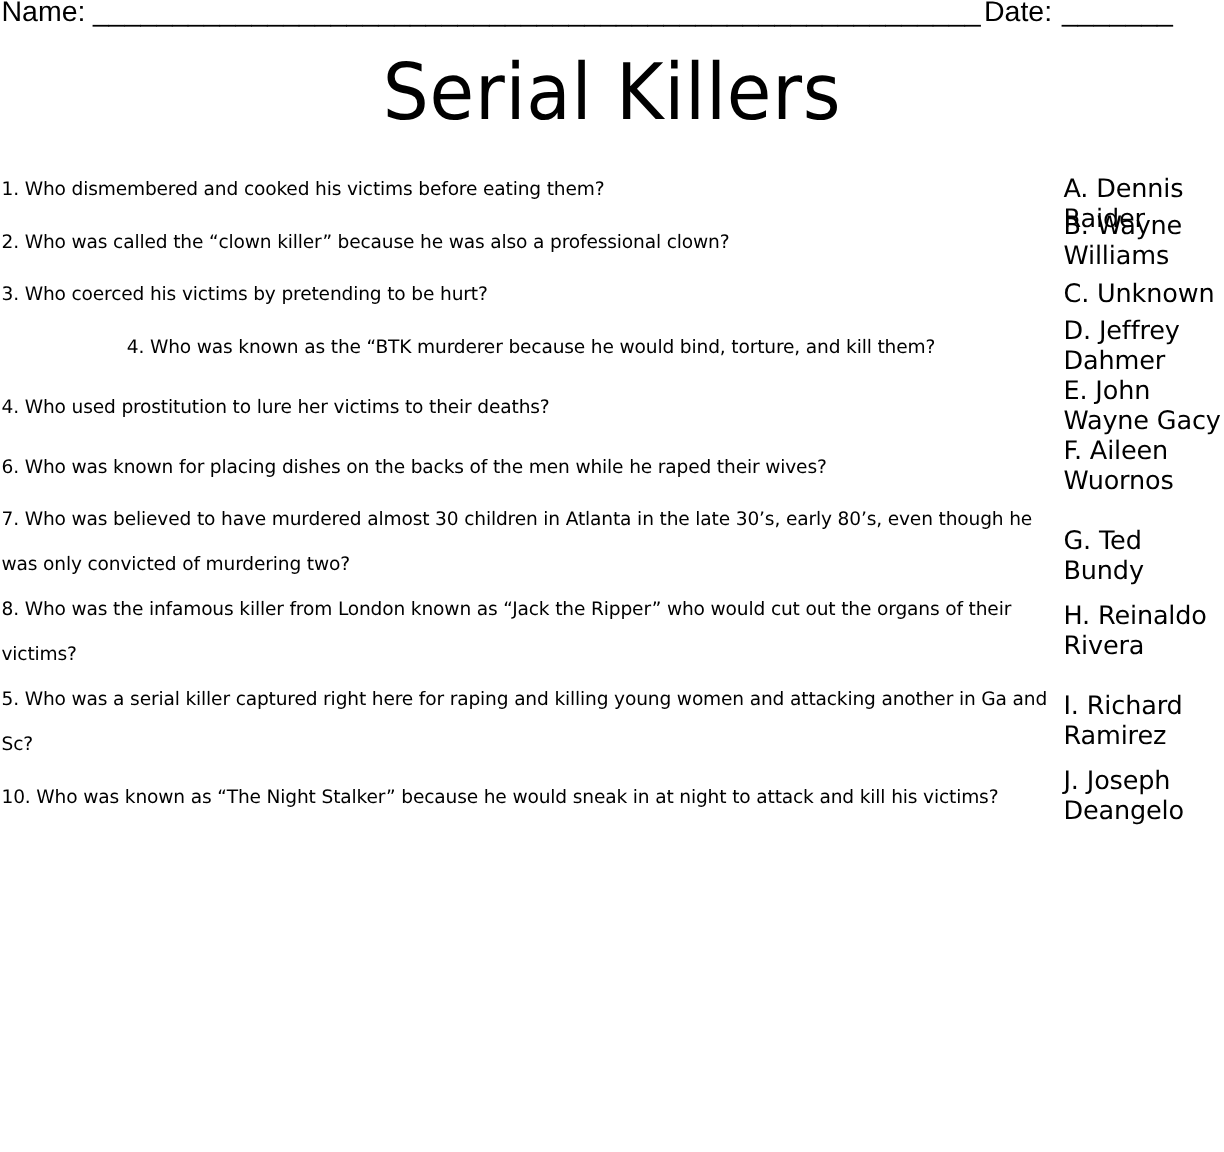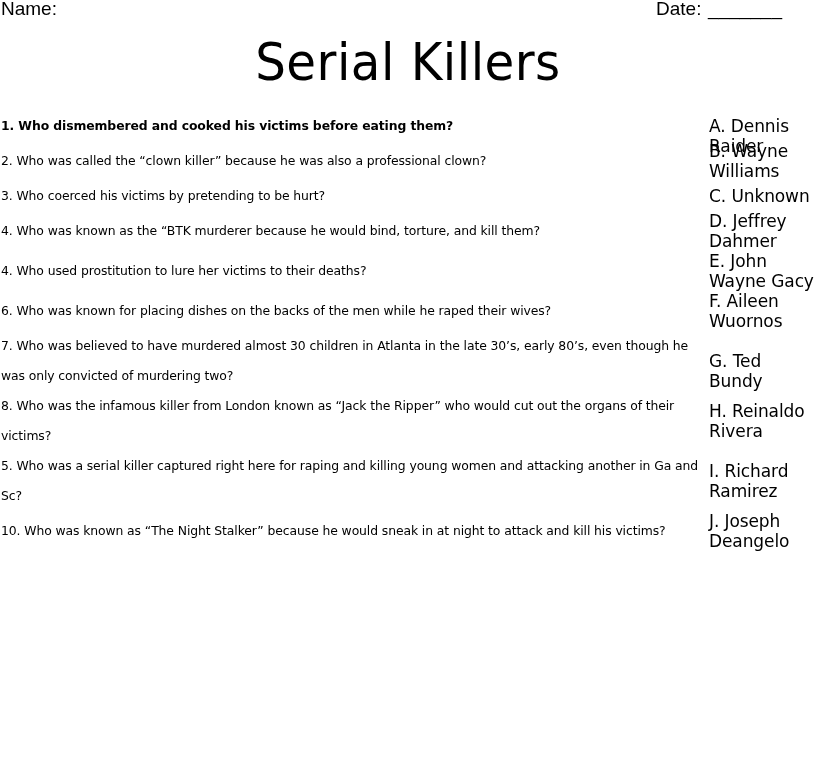--- a/index.html
+++ b/index.html
@@ -33,6 +33,7 @@
 
 <div class="header-line">
   <span class="name-label">Name:</span>
+  <span class="name-blank">________________________________________________________</span>
   <span class="date-label">Date:</span>
   <span class="date-blank">_______</span>
 </div>

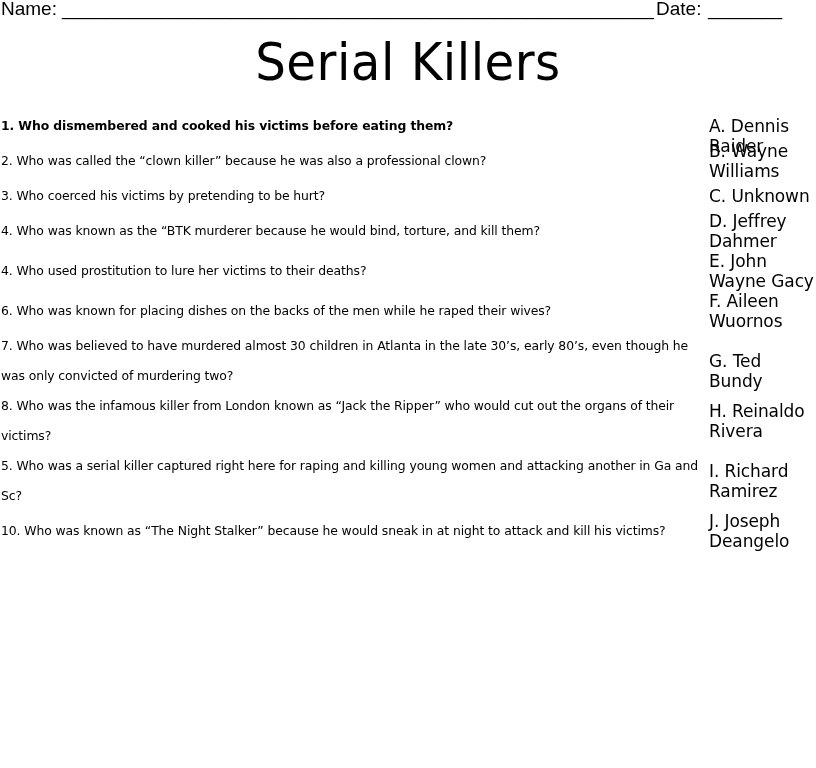--- a/index.html
+++ b/index.html
@@ -40,7 +40,7 @@
 
 <div class="title">Serial Killers</div>
 
-<div class="q" style="top:111px;font-weight:bold;">1. Who dismembered and cooked his victims before eating them?</div>
+<div class="q" style="top:111px;">1. Who dismembered and cooked his victims before eating them?</div>
 <div class="q" style="top:146px;">2. Who was called the “clown killer” because he was also a professional clown?</div>
 <div class="q" style="top:181px;">3. Who coerced his victims by pretending to be hurt?</div>
 <div class="q" style="top:216px;">4. Who was known as the “BTK murderer because he would bind, torture, and kill them?</div>

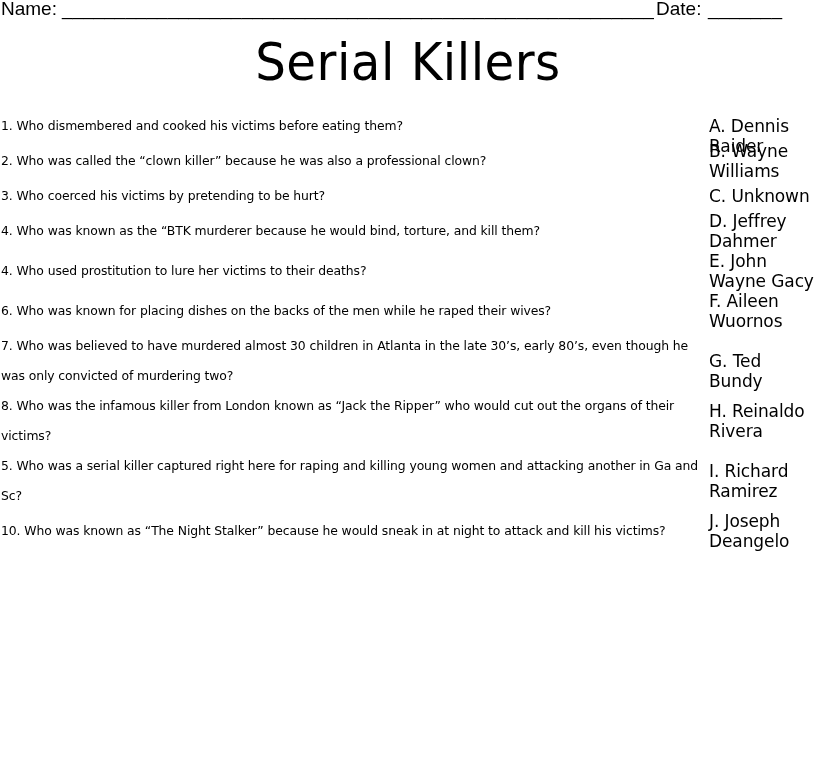--- a/index.html
+++ b/index.html
@@ -43,7 +43,7 @@
 <div class="q" style="top:111px;">1. Who dismembered and cooked his victims before eating them?</div>
 <div class="q" style="top:146px;">2. Who was called the “clown killer” because he was also a professional clown?</div>
 <div class="q" style="top:181px;">3. Who coerced his victims by pretending to be hurt?</div>
-<div class="q" style="top:216px;">4. Who was known as the “BTK murderer because he would bind, torture, and kill them?</div>
+<div class="q" style="top:216px;text-align:center;">4. Who was known as the “BTK murderer because he would bind, torture, and kill them?</div>
 <div class="q" style="top:256px;">4. Who used prostitution to lure her victims to their deaths?</div>
 <div class="q" style="top:296px;">6. Who was known for placing dishes on the backs of the men while he raped their wives?</div>
 <div class="q" style="top:331px;">7. Who was believed to have murdered almost 30 children in Atlanta in the late 30’s, early 80’s, even though he was only convicted of murdering two?</div>

